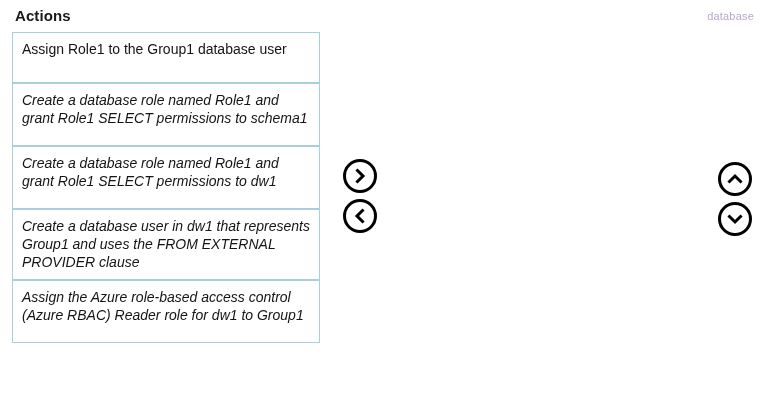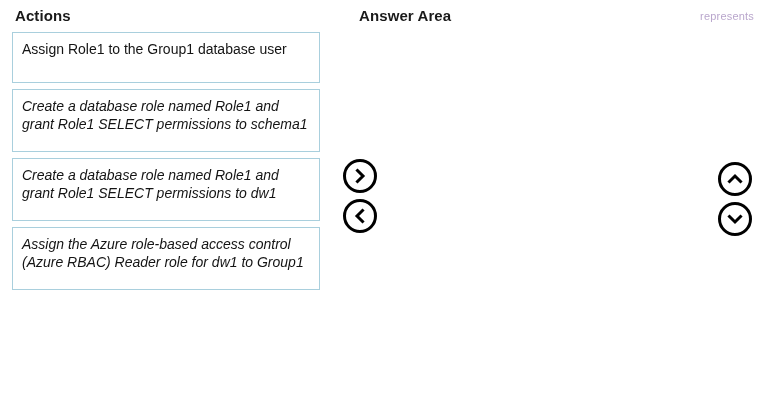--- a/index.html
+++ b/index.html
@@ -122,7 +122,6 @@
 
   <div class="col-header actions-header">Actions</div>
 
-  <div class="col-header answer-header">Answer Area</div>
 
   <div class="watermark">represents</div>
 

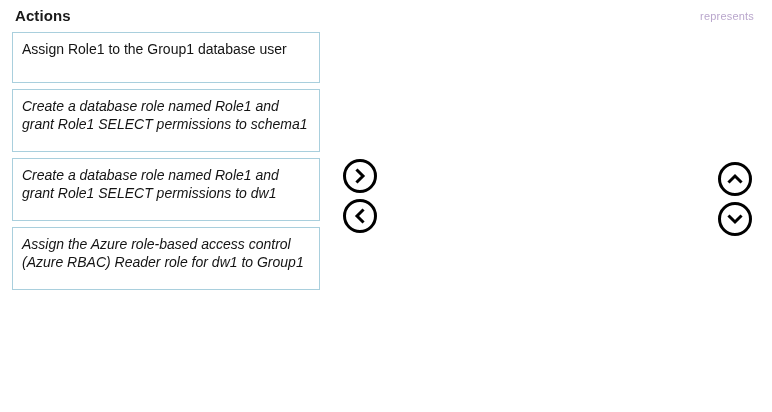--- a/index.html
+++ b/index.html
@@ -123,7 +123,7 @@
   <div class="col-header actions-header">Actions</div>
 
 
-  <div class="watermark">represents</div>
+  <div class="watermark">database</div>
 
   <div class="actions-col">
 

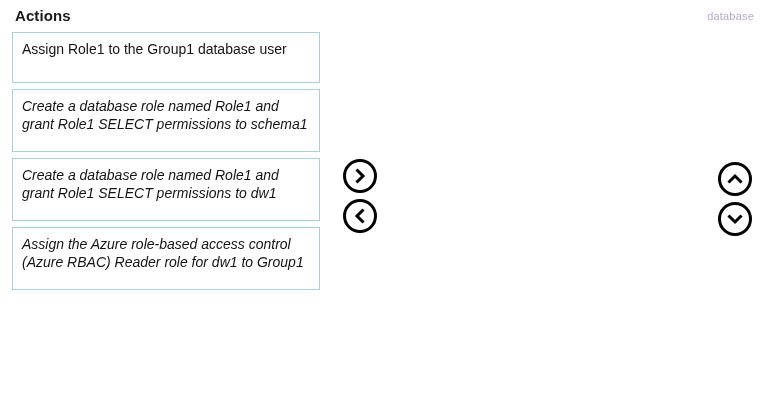--- a/index.html
+++ b/index.html
@@ -65,7 +65,6 @@
     border: 1px solid #a9cfdd;
     background: #ffffff;
     padding: 7px 9px 8px 9px;
-    margin-bottom: 6px;
     font-size: 14px;
     line-height: 18px;
     color: #141414;

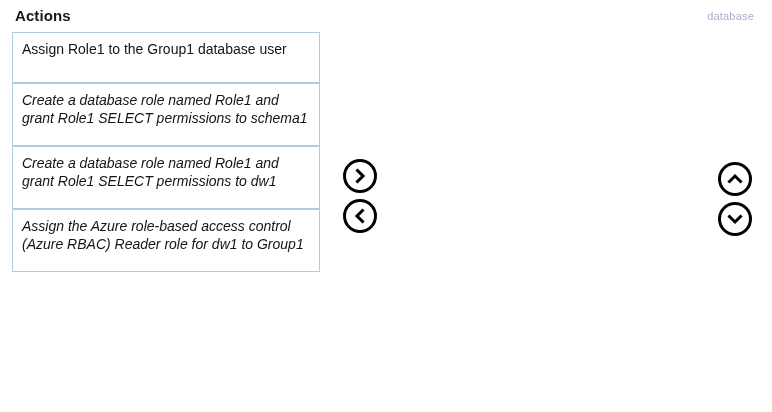--- a/index.html
+++ b/index.html
@@ -138,6 +138,9 @@
       <span class="card-text">Create a database role named Role1 and grant Role1 SELECT permissions to dw1</span>
     </div>
 
+    <div class="action-card h3">
+      <span class="card-text">Create a database user in dw1 that represents Group1 and uses the FROM EXTERNAL PROVIDER clause</span>
+    </div>
 
     <div class="action-card h3">
       <span class="card-text">Assign the Azure role-based access control (Azure RBAC) Reader role for dw1 to Group1</span>

